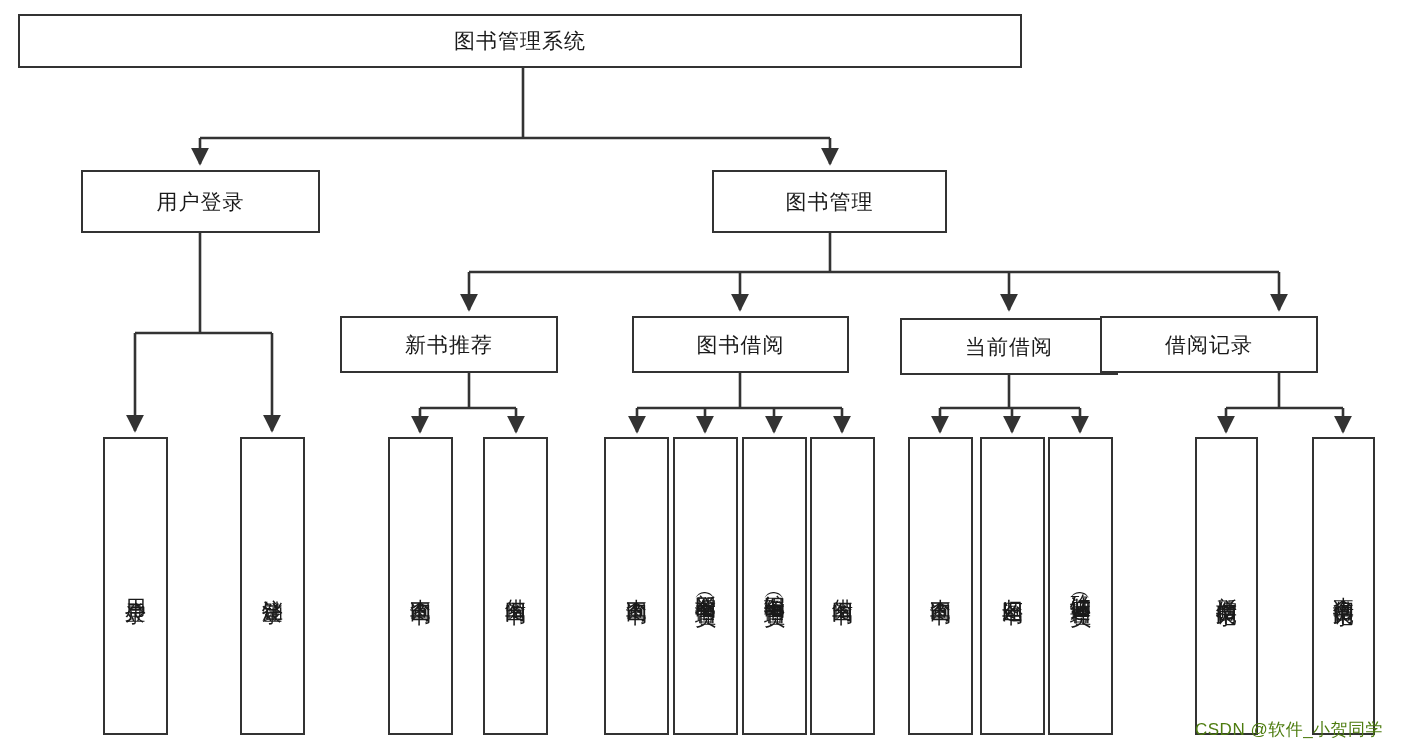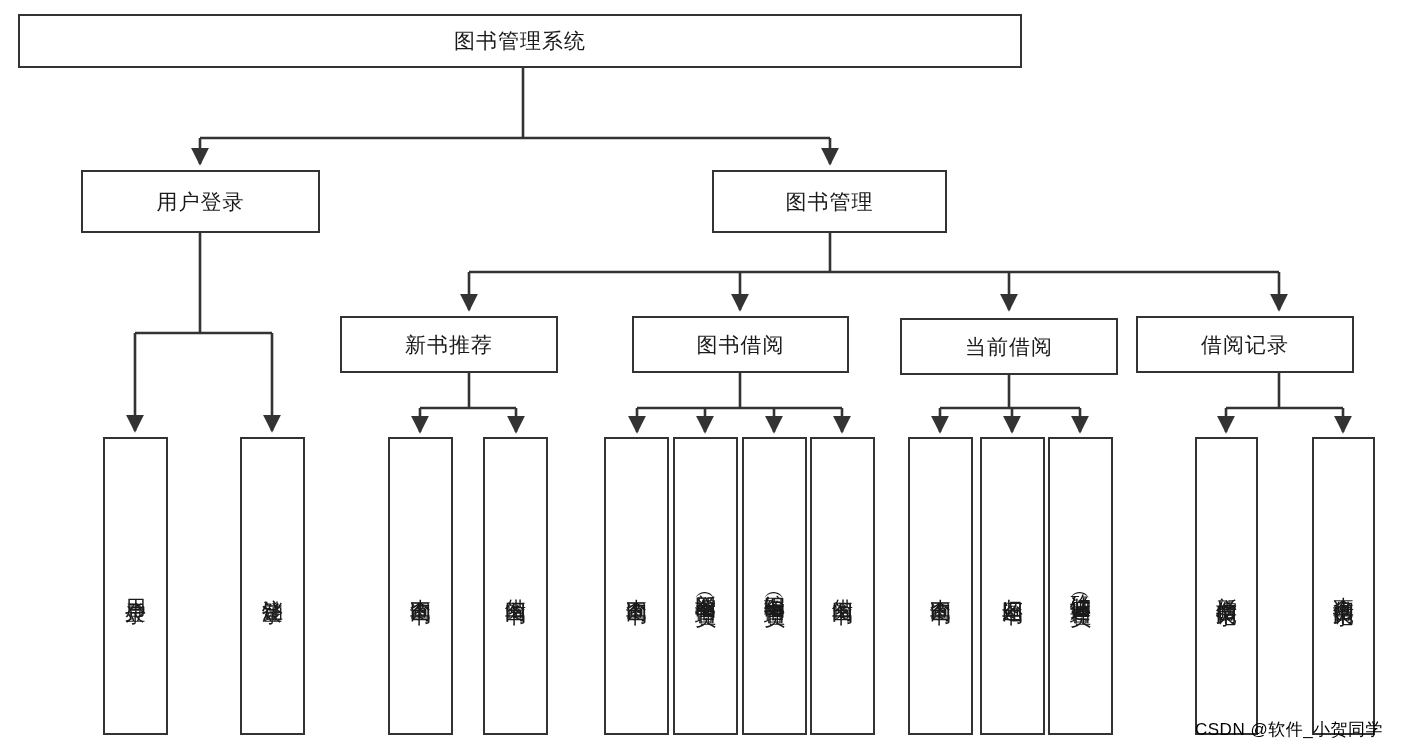--- a/index.html
+++ b/index.html
@@ -138,7 +138,7 @@
   <div class="node horiz" style="left:900px; top:318px; width:218px; height:57px;">
     <span>当前借阅</span>
   </div>
-  <div class="node horiz" style="left:1136px; top:316px; width:218px; height:57px;">
+  <div class="node horiz" style="left:1100px; top:316px; width:218px; height:57px;">
     <span>借阅记录</span>
   </div>
 

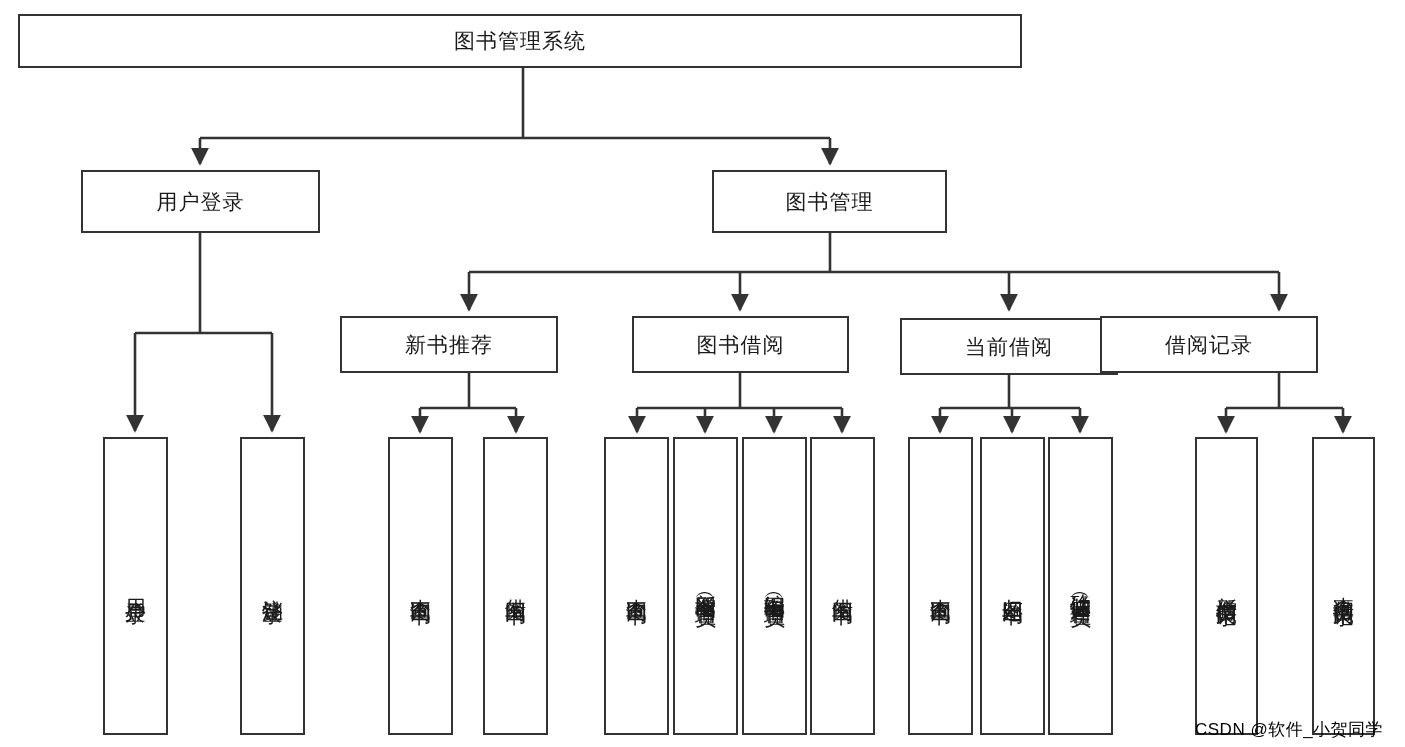--- a/index.html
+++ b/index.html
@@ -56,7 +56,7 @@
   }
   .watermark {
     position: absolute;
-    color: #000000;
+    color: #4d7c0f;
     font-size: 17px;
     letter-spacing: 0.5px;
     white-space: nowrap;

